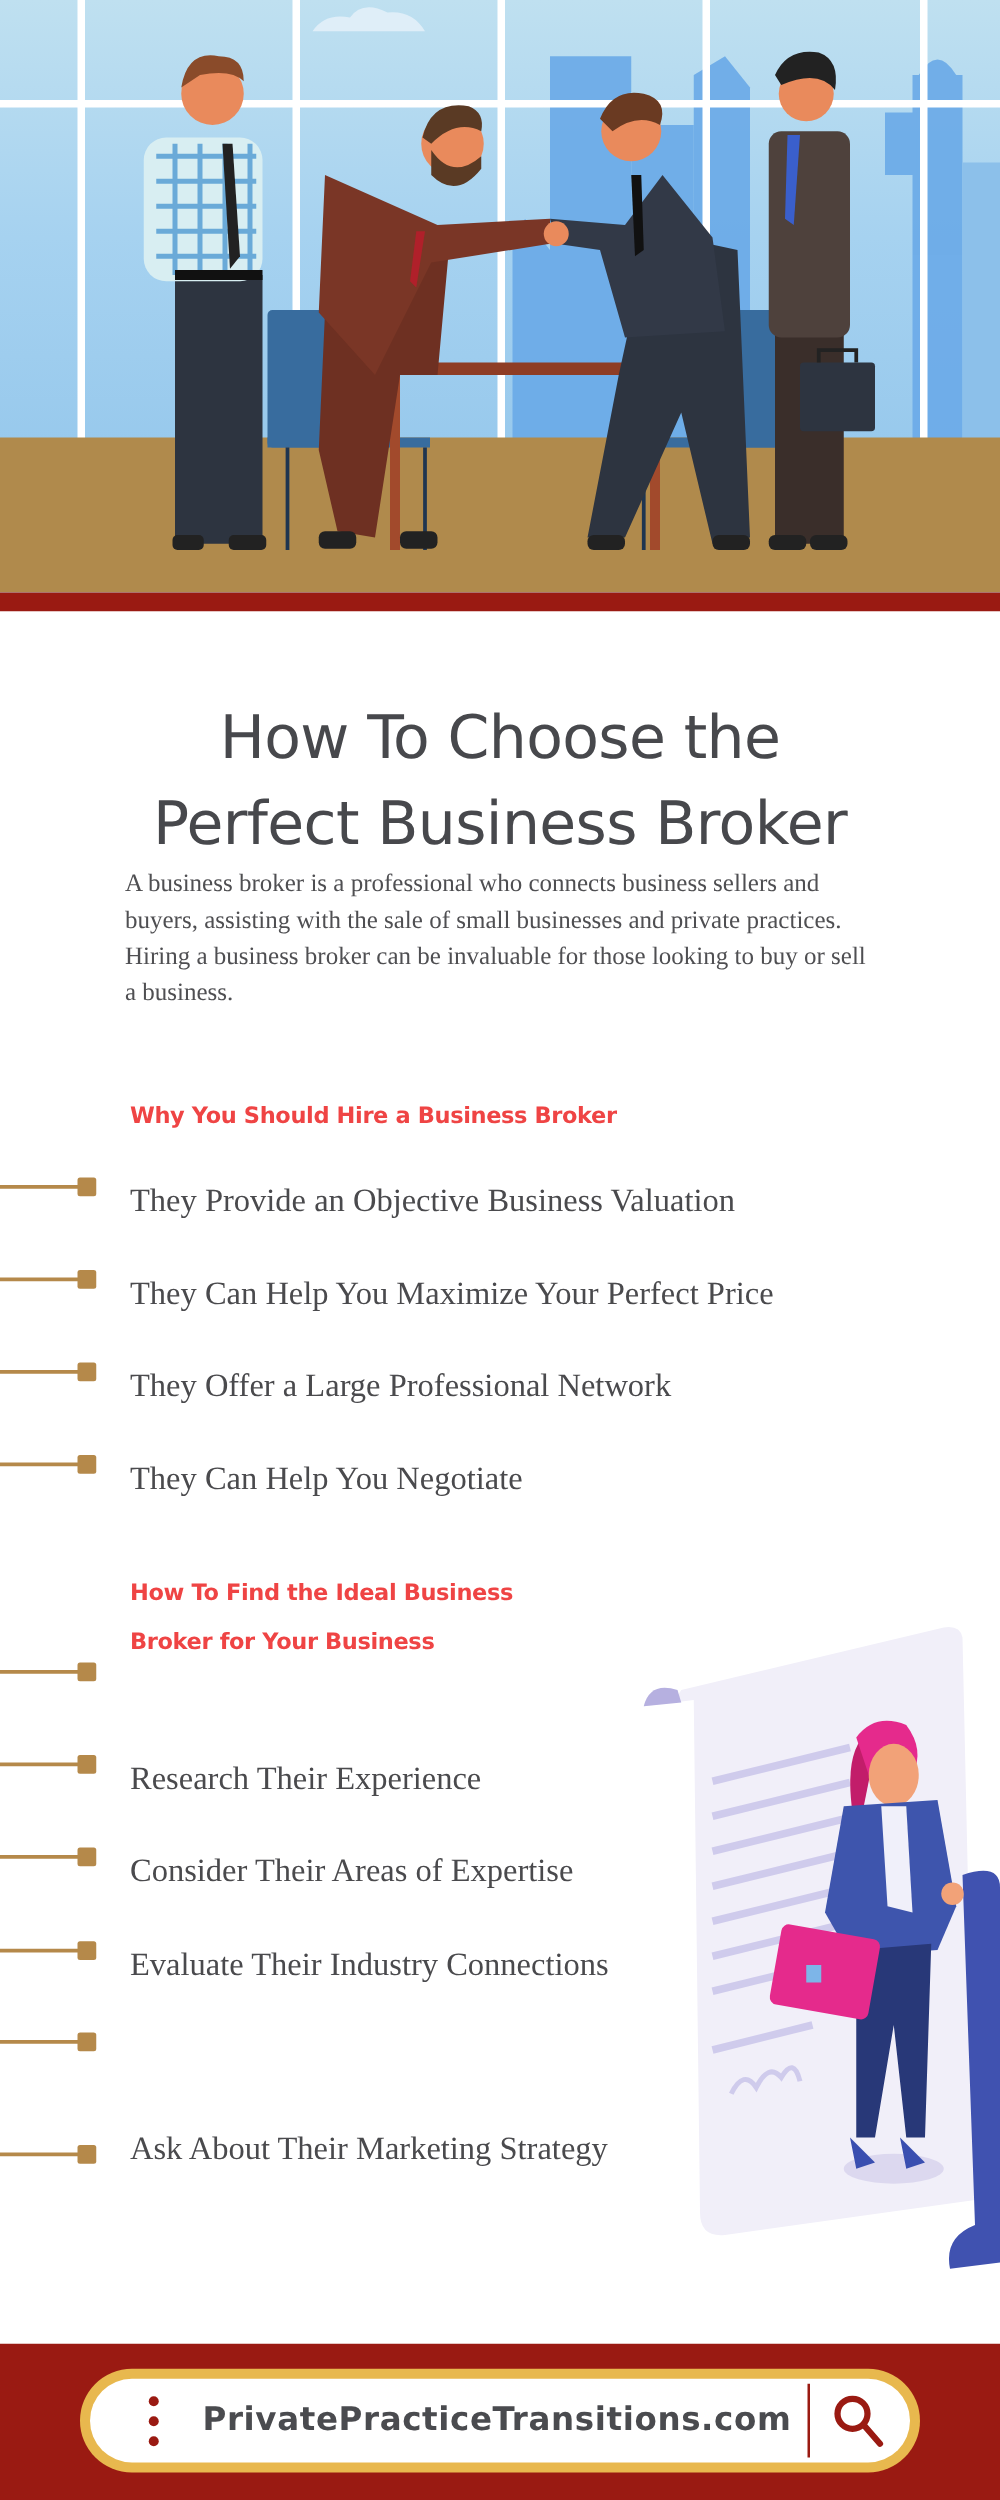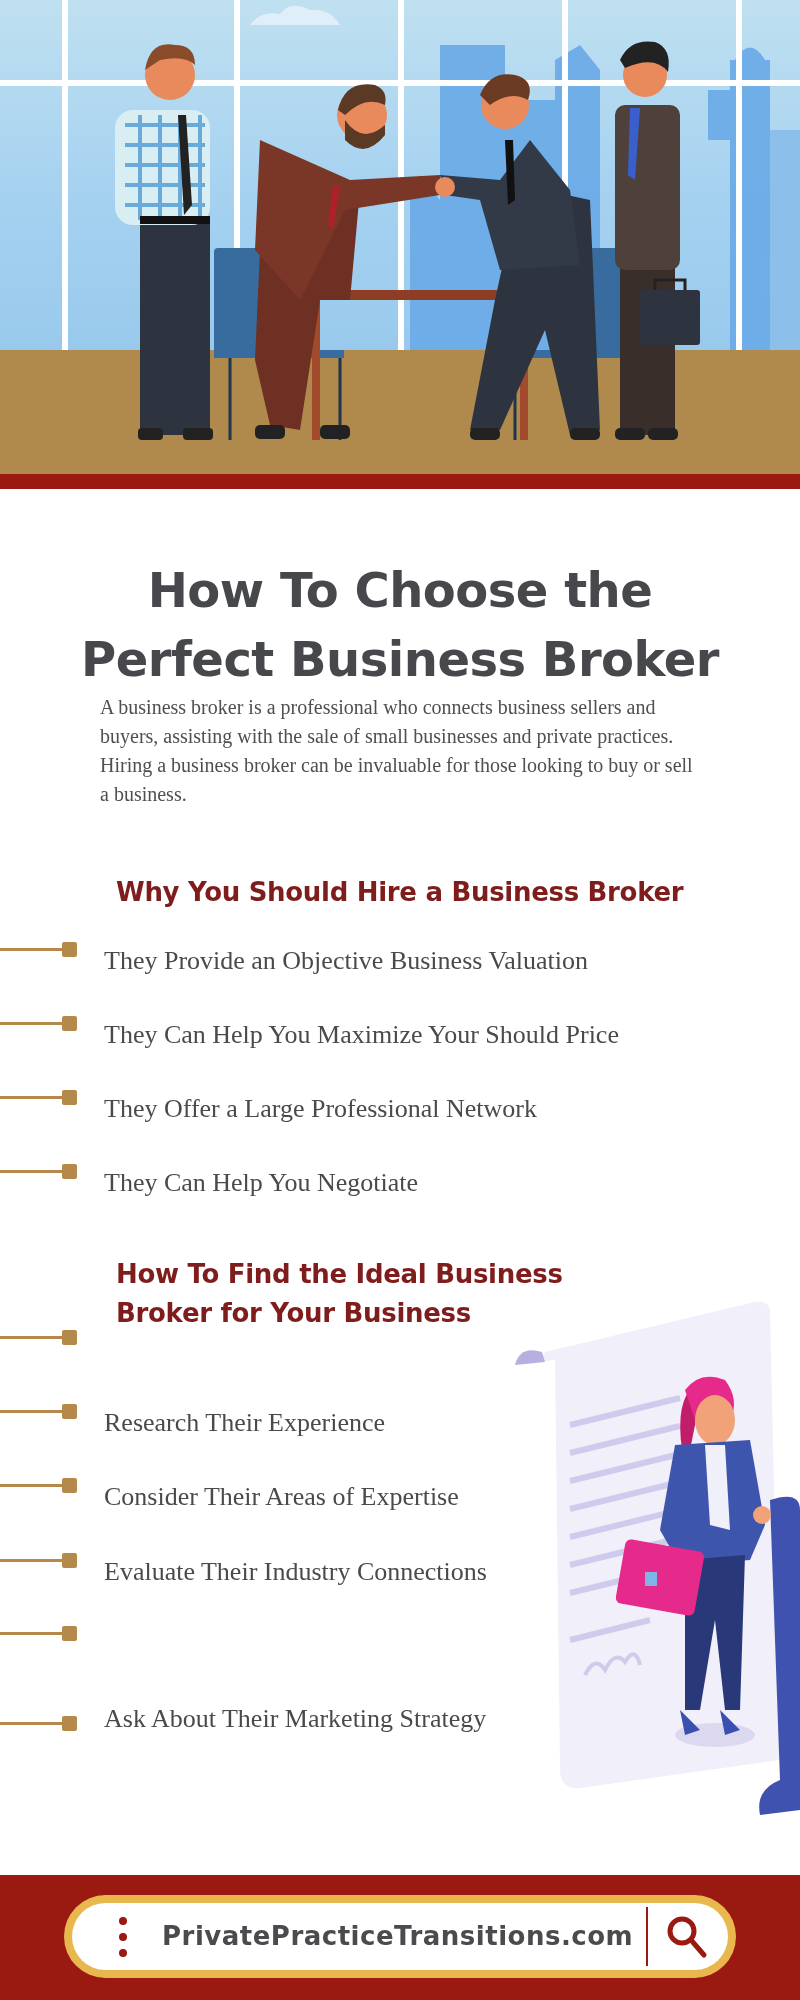--- a/index.html
+++ b/index.html
@@ -14,7 +14,7 @@
 
   
   .title { position: absolute; left: 0; top: 556px; width: 800px; text-align: center;
-           font-family: "DejaVu Sans", sans-serif; font-weight: bold; font-size: 48px;
+           font-family: "DejaVu Sans", sans-serif; font-weight: normal; font-size: 48px;
            line-height: 69px; color: #47484c; letter-spacing: -0.5px; }
   .intro { position: absolute; left: 100px; top: 693px; width: 600px; text-align: left;
            font-family: "Liberation Serif", serif; font-size: 20px; line-height: 29px; color: #4f4f52; }

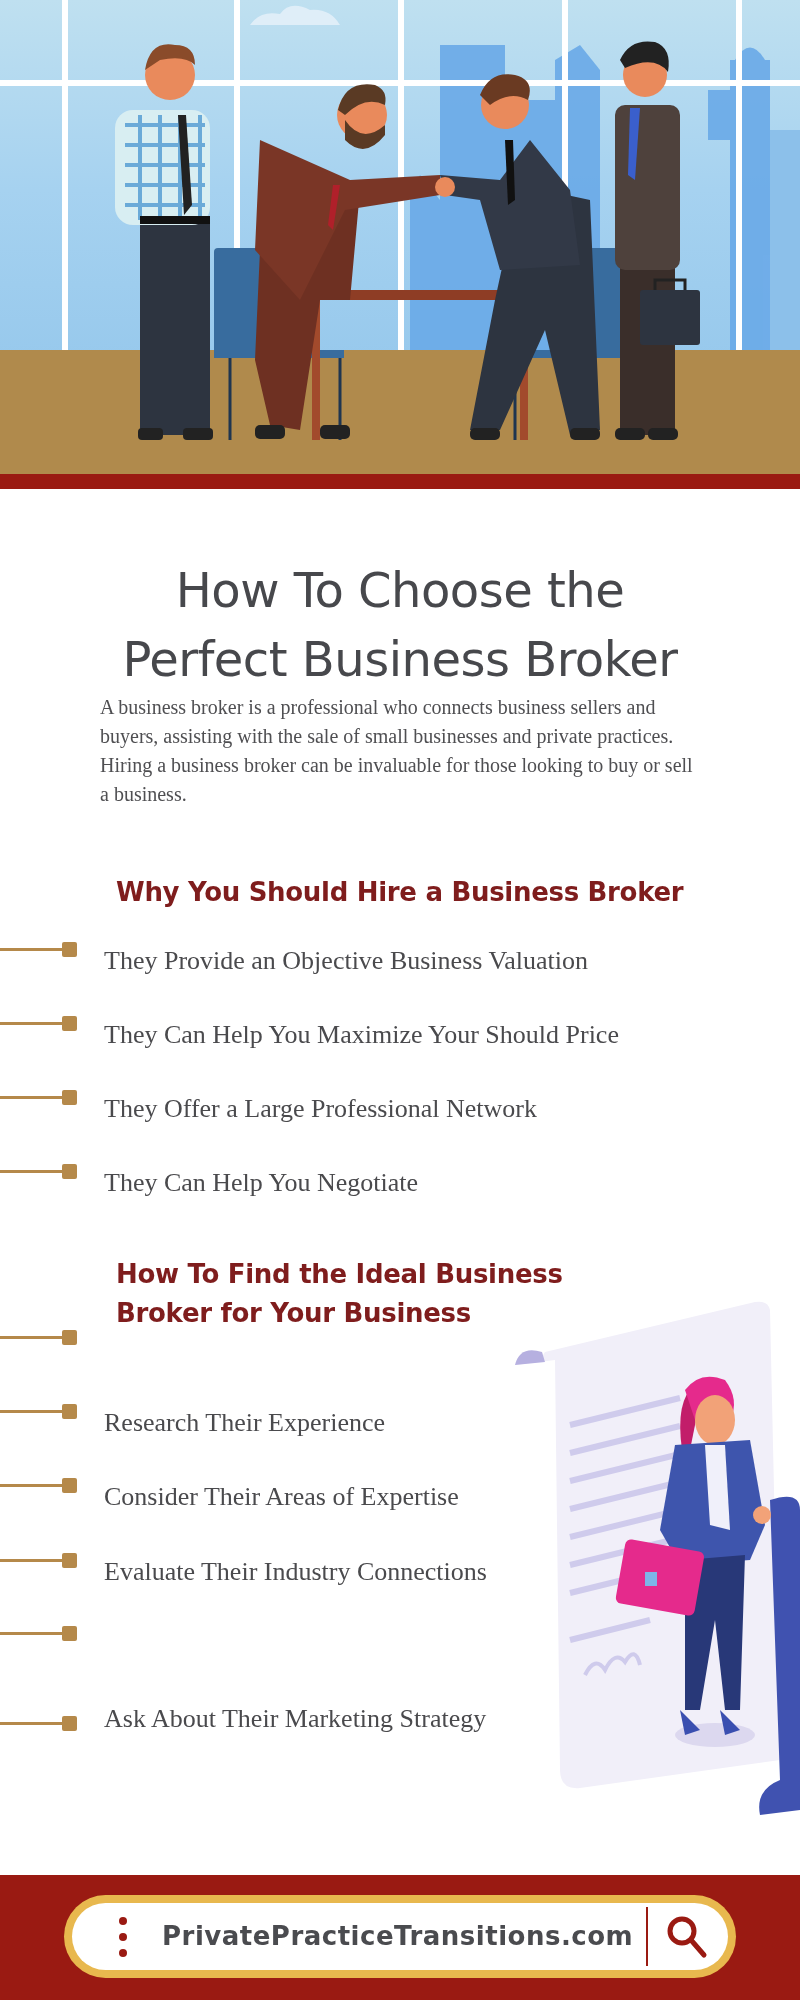--- a/index.html
+++ b/index.html
@@ -19,8 +19,8 @@
   .intro { position: absolute; left: 100px; top: 693px; width: 600px; text-align: left;
            font-family: "Liberation Serif", serif; font-size: 20px; line-height: 29px; color: #4f4f52; }
 
-  .section-heading { position: absolute; left: 116px; font-family: "DejaVu Sans", sans-serif;
-           font-weight: bold; font-size: 26px; line-height: 39px; color: #7f1d1d; letter-spacing: -0.3px; }
+  .section-heading { position: absolute; left: 104px; font-family: "DejaVu Sans", sans-serif;
+           font-weight: bold; font-size: 18px; line-height: 39px; color: #ef4444; letter-spacing: -0.3px; }
   .sec1-h { top: 873px; }
   .sec2-h { top: 1255px; width: 480px; }
 

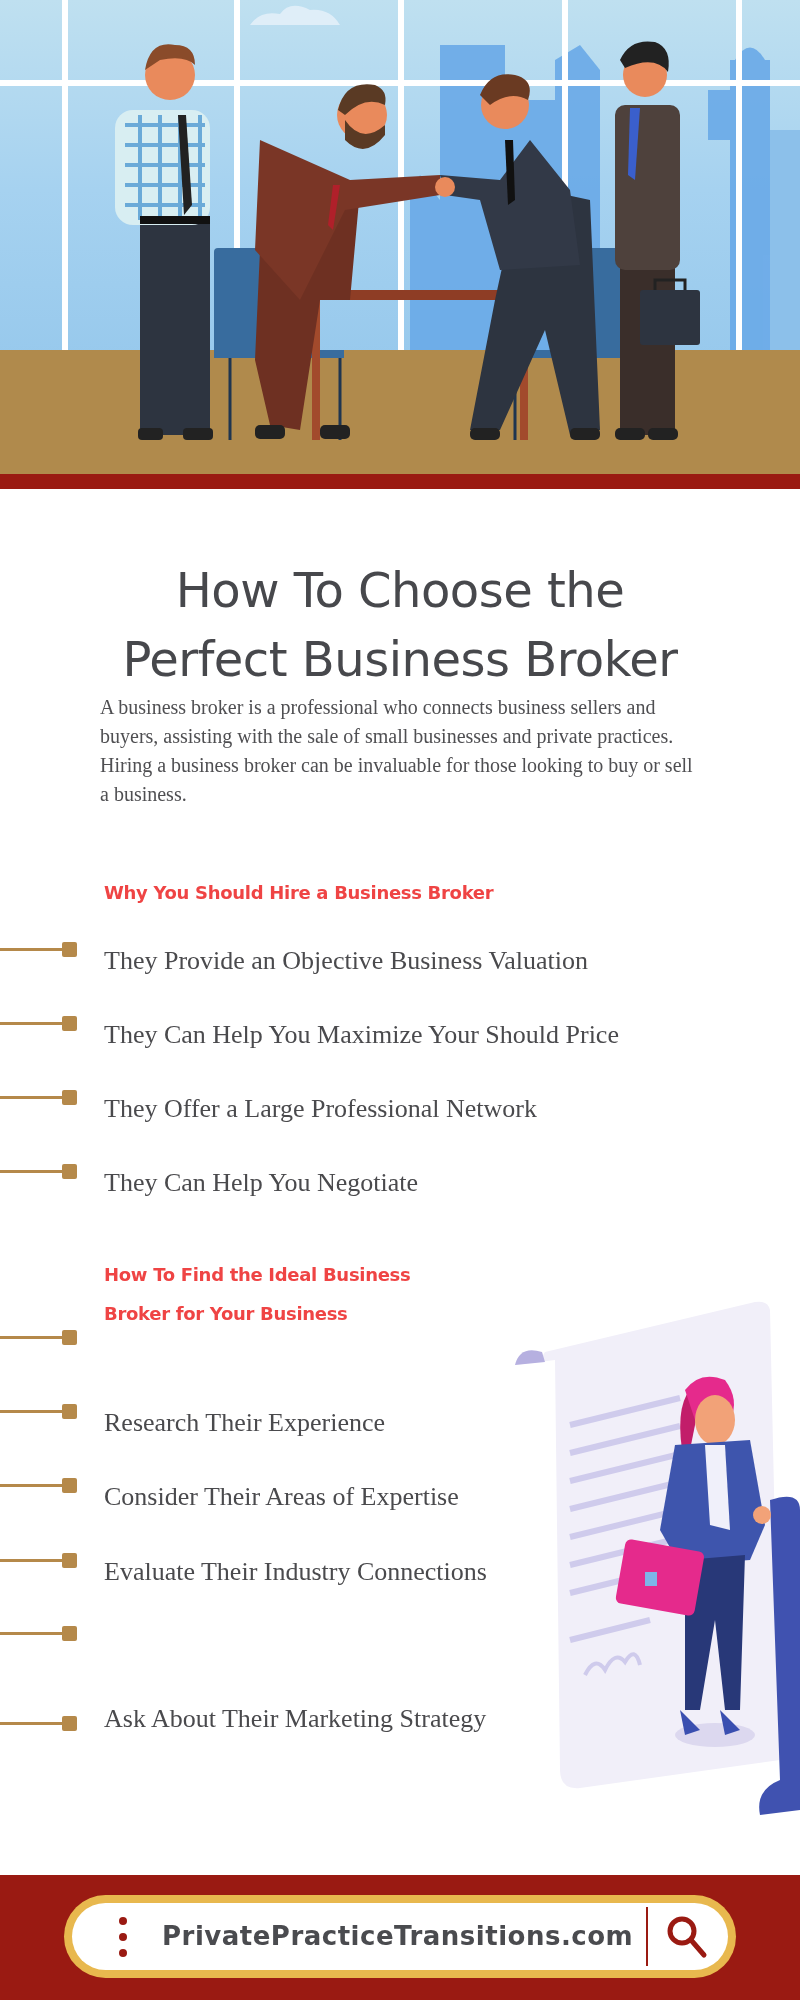--- a/index.html
+++ b/index.html
@@ -169,7 +169,7 @@
 <div class="item" style="top:1003px">
   <span class="line"></span>
     <span class="sq"></span>
-  <span class="txt">They Can Help You Maximize Your Should Price</span>
+  <span class="txt">They Can Help You Maximize Your Perfect Price</span>
 </div>
 <div class="item" style="top:1077px">
   <span class="line"></span>

